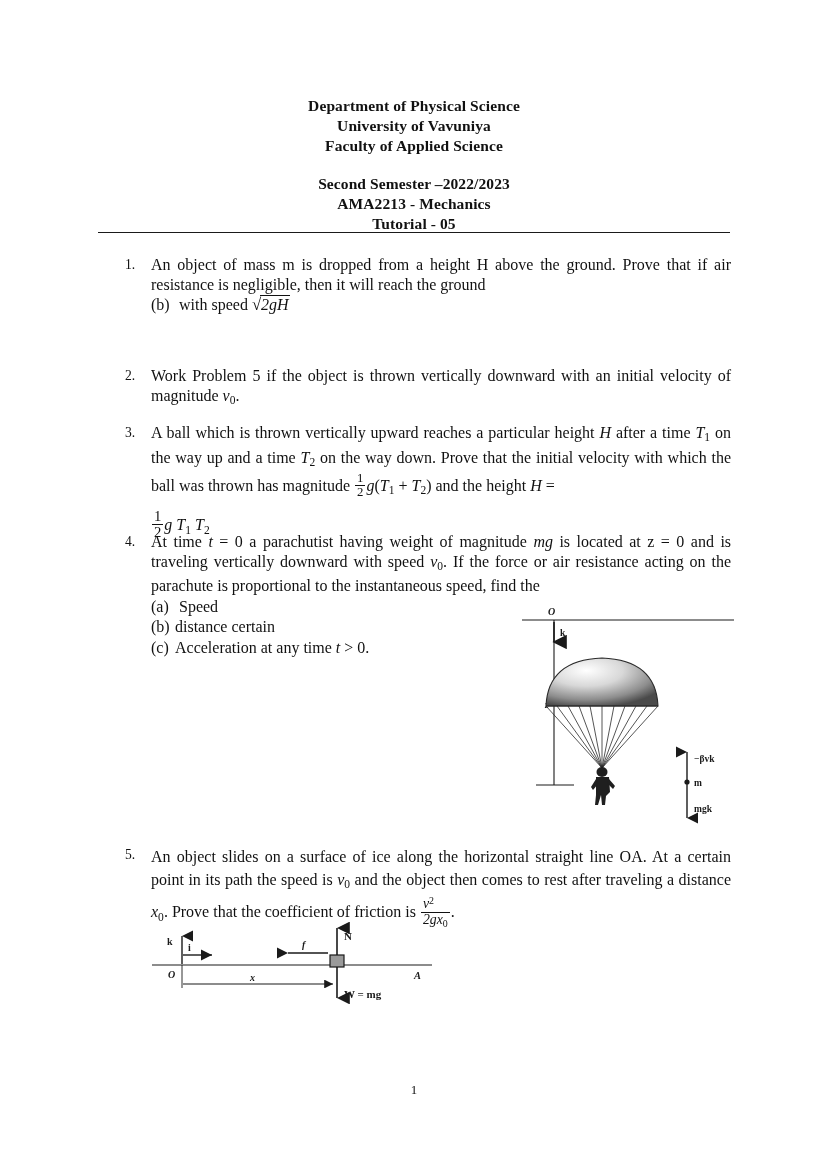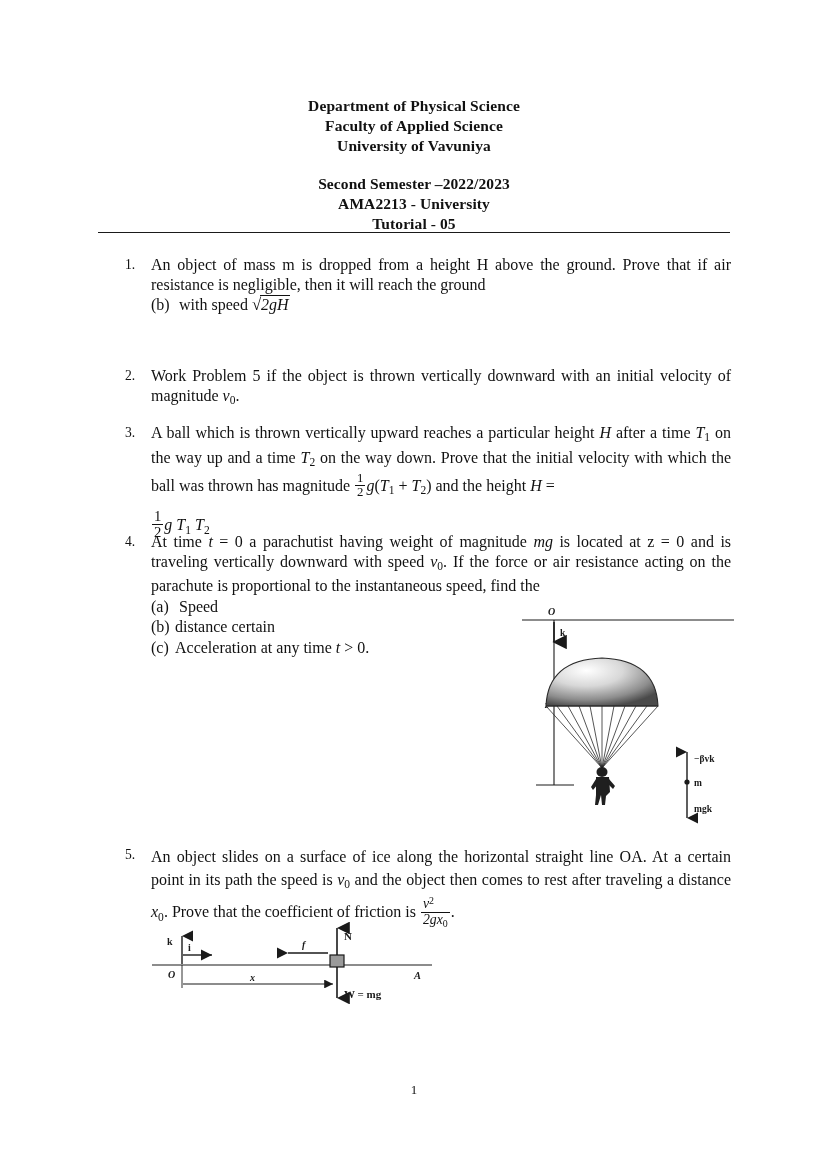--- a/index.html
+++ b/index.html
@@ -141,8 +141,8 @@
 
   <div class="header">
     <div class="hline">Department of Physical Science</div>
+    <div class="hline">University of Vavuniya</div>
     <div class="hline">Faculty of Applied Science</div>
-    <div class="hline">University of Vavuniya</div>
     <div class="gap"></div>
     <div class="hline">Second Semester –2022/2023</div>
     <div class="hline">AMA2213 - University</div>

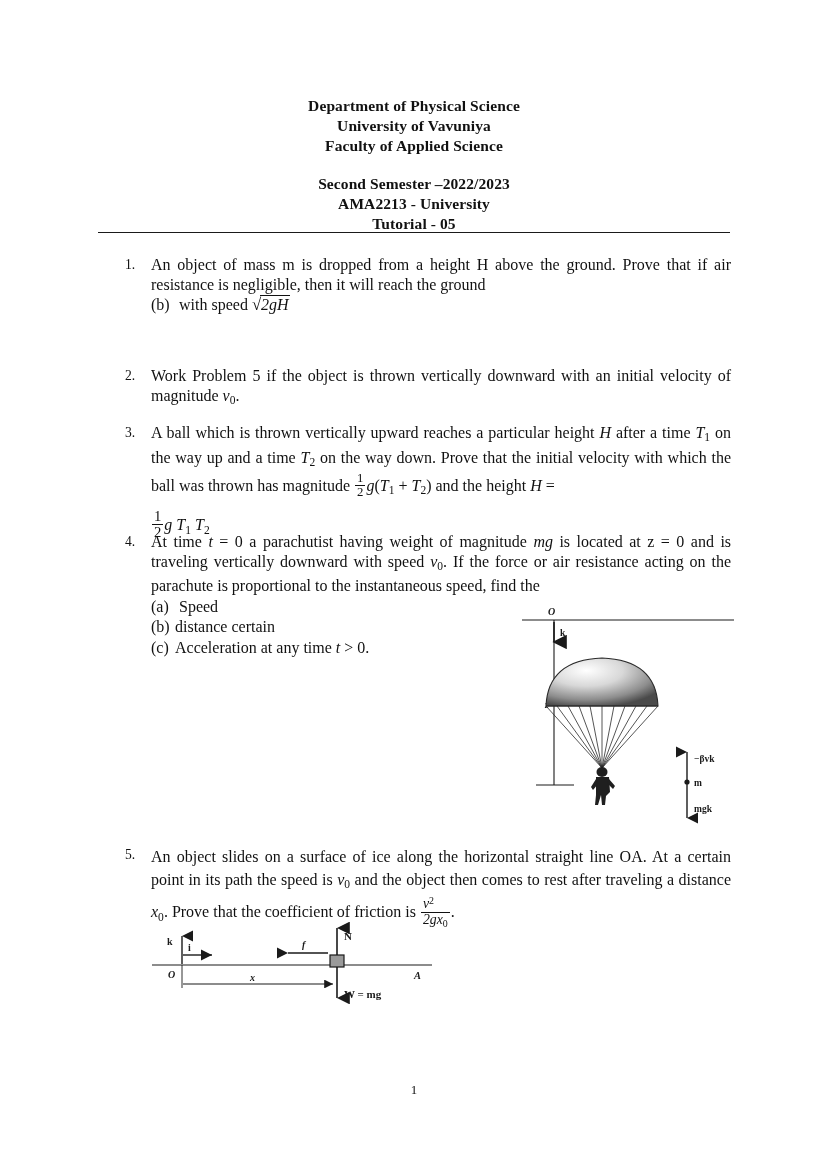--- a/index.html
+++ b/index.html
@@ -145,7 +145,7 @@
     <div class="hline">Faculty of Applied Science</div>
     <div class="gap"></div>
     <div class="hline">Second Semester –2022/2023</div>
-    <div class="hline">AMA2213 - University</div>
+    <div class="hline">AMA2213 - Mechanics</div>
     <div class="hline">Tutorial - 05</div>
   </div>
   <div class="rule"></div>

